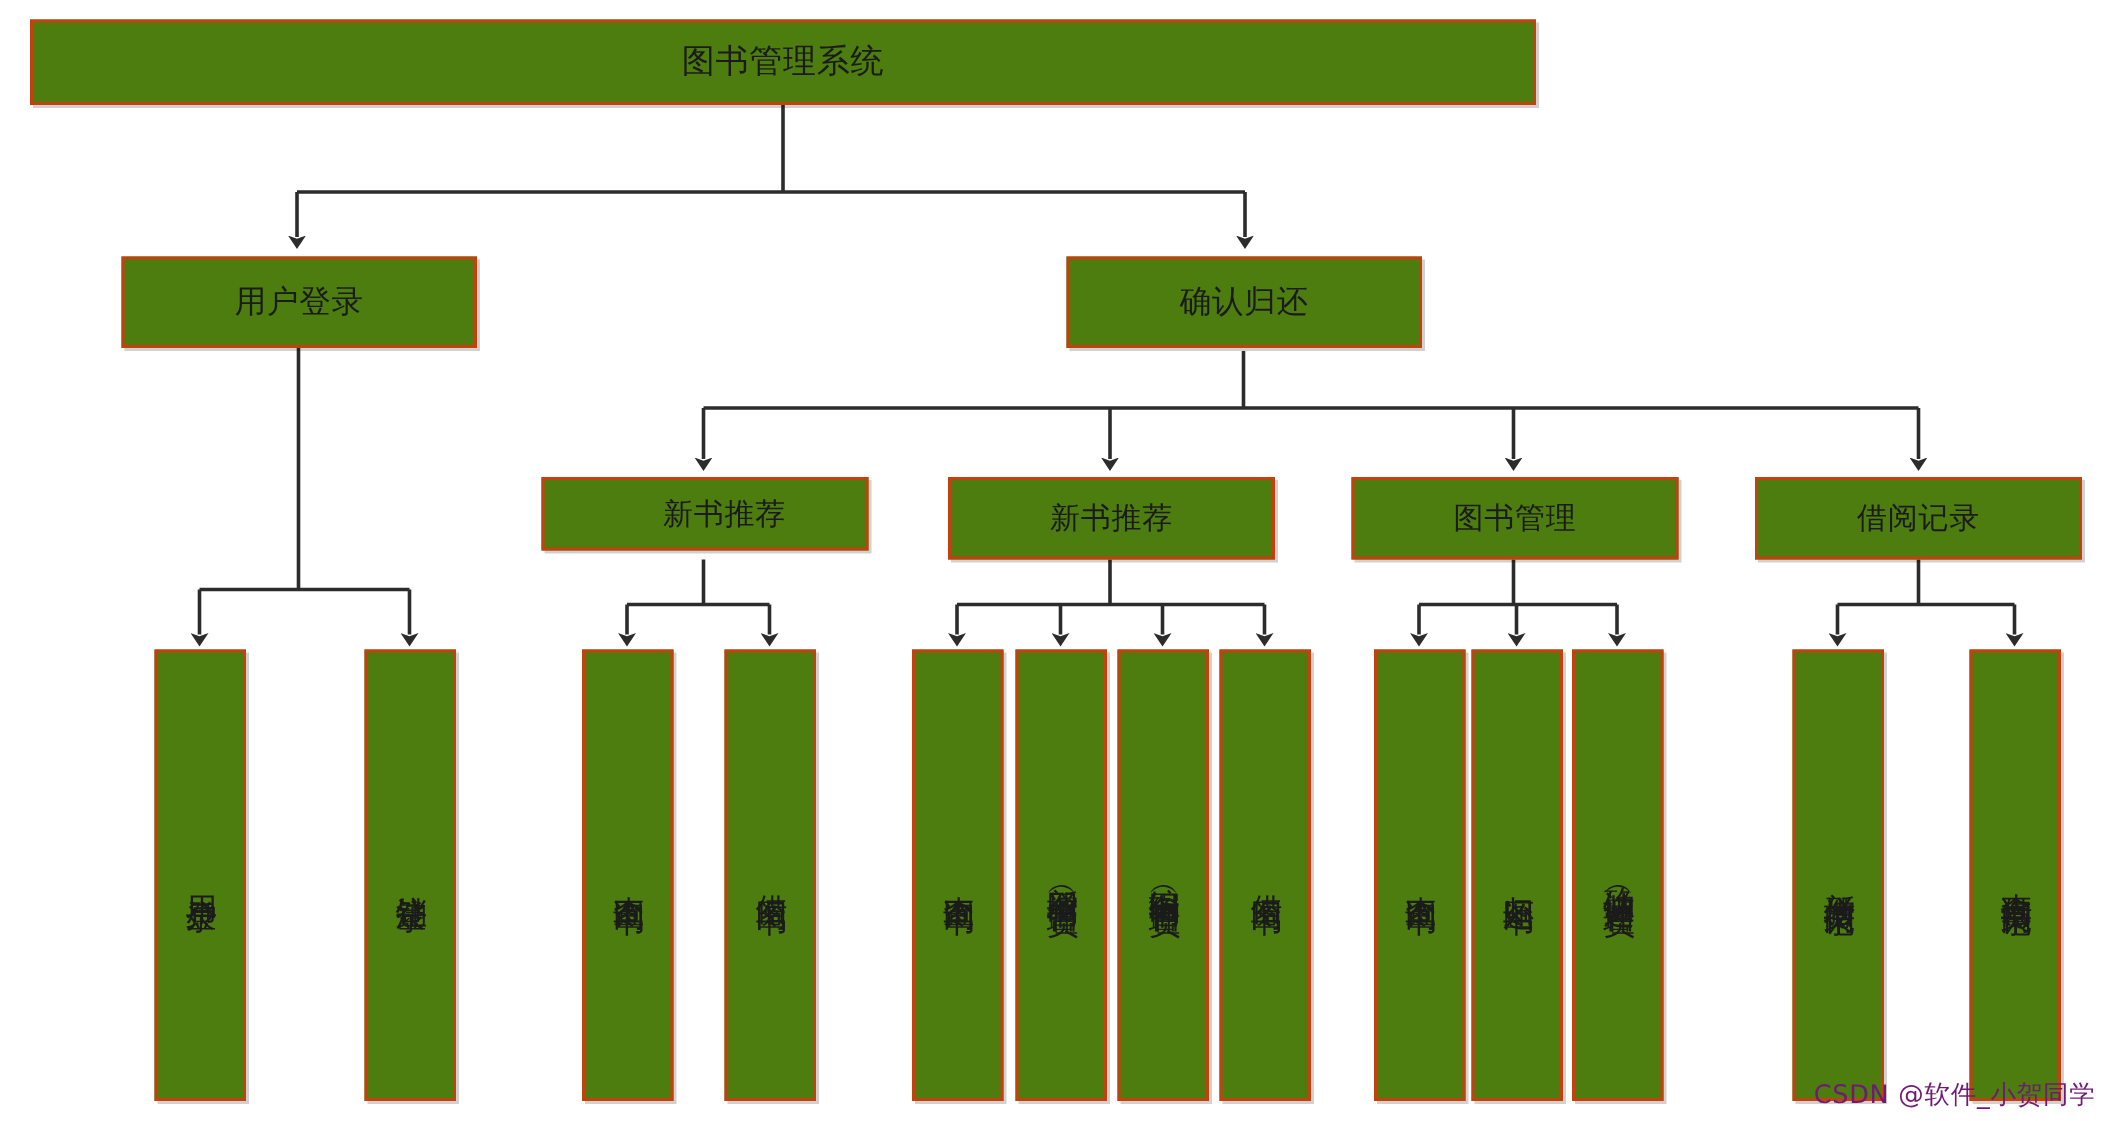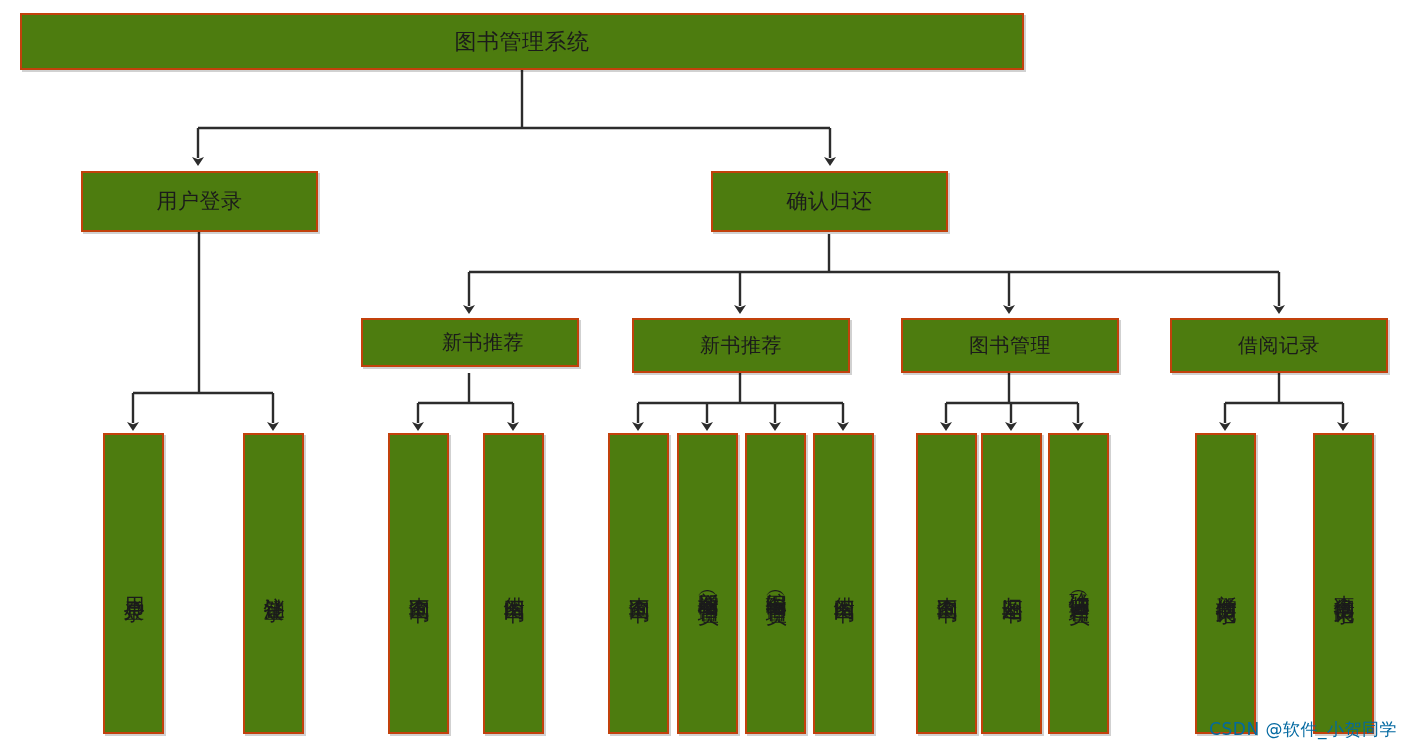--- a/index.html
+++ b/index.html
@@ -74,7 +74,7 @@
     right: 8px;
     bottom: 6px;
     font-size: 17px;
-    color: #0369a1;
+    color: #701a75;
     letter-spacing: 0.5px;
     white-space: nowrap;
     user-select: none;

